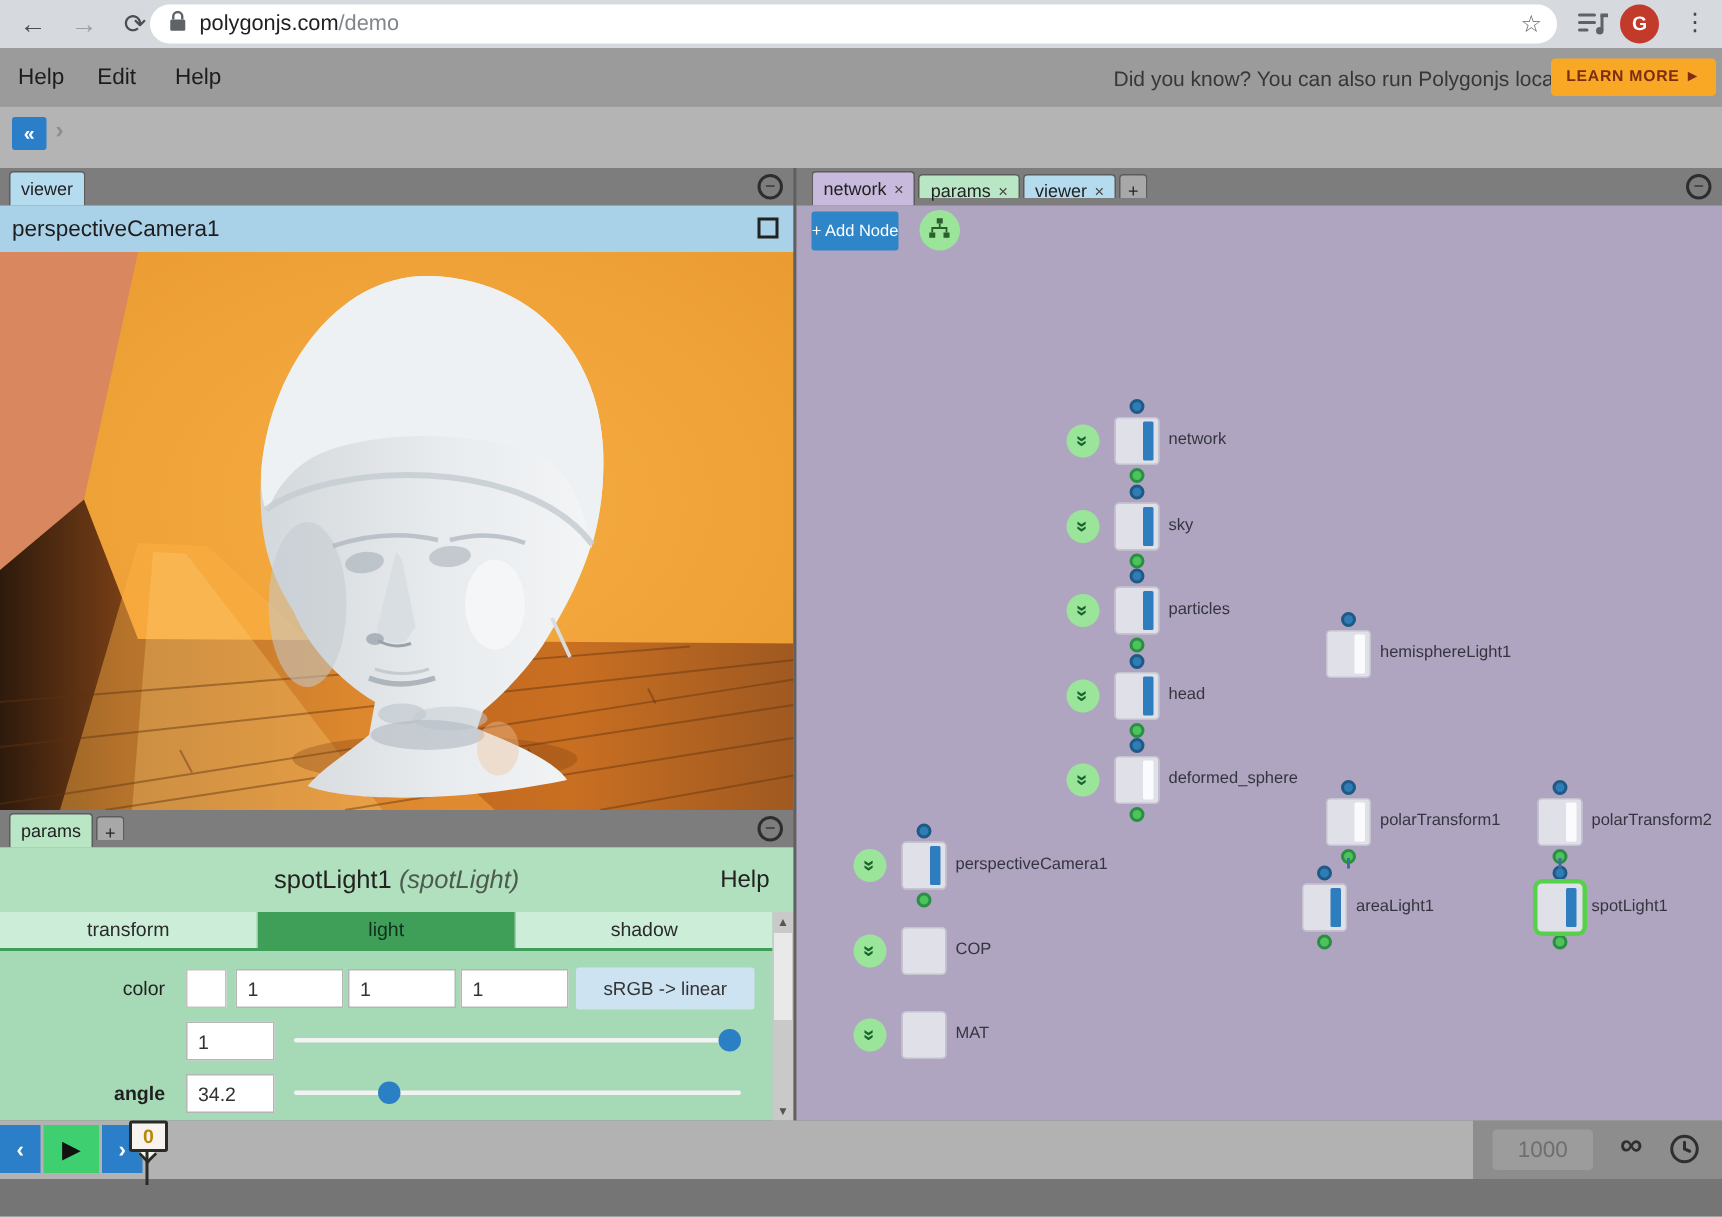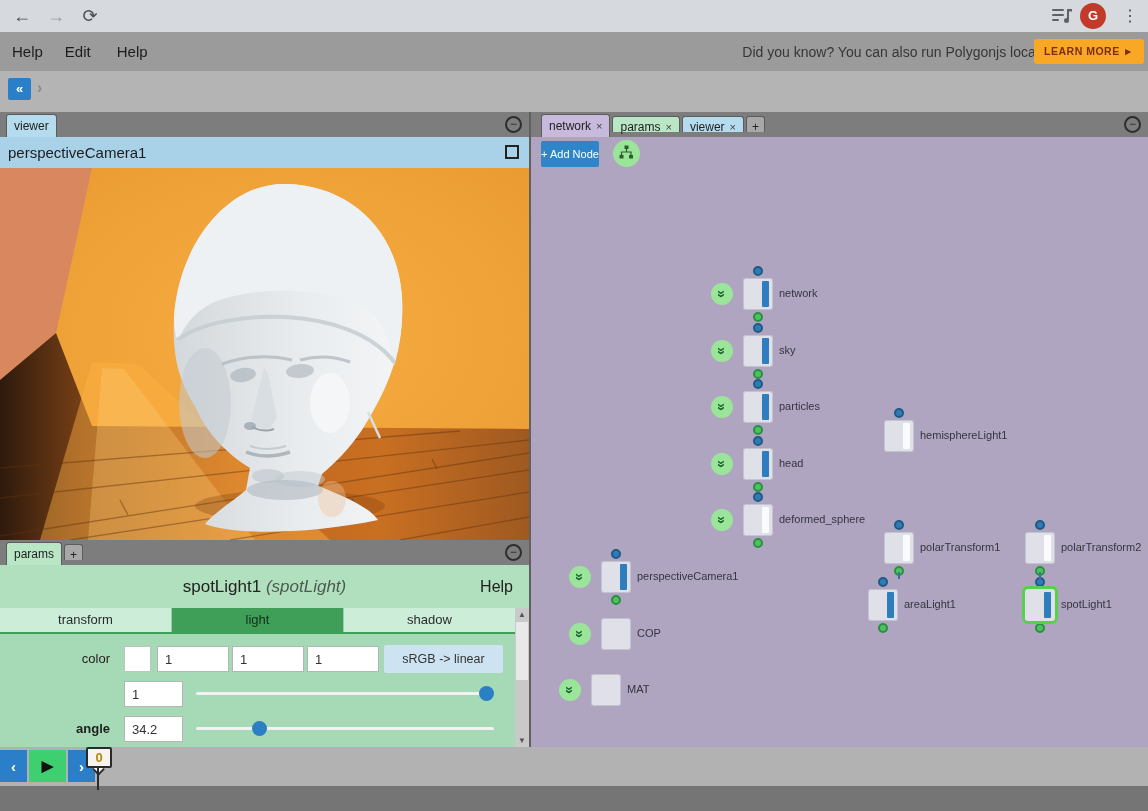--- a/index.html
+++ b/index.html
@@ -114,6 +114,17 @@
     <span class="nav-ico">←</span>
     <span class="nav-ico disabled">→</span>
     <span class="nav-ico">⟳</span>
+    <div class="url-pill">
+      <span class="lock-ico">
+        <svg width="11" height="14" viewBox="0 0 11 14">
+            <rect x="0.5" y="6" width="10" height="7.5" rx="1" fill="#5f6368"></rect>
+            <path d="M2.5 6 V4 a3 3 0 0 1 6 0 V6" fill="none" stroke="#5f6368" stroke-width="1.6"></path>
+          </svg>
+      </span>
+      <span class="url-text">polygonjs.com</span>
+        <span class="url-text url-path" style="margin-left:0">/demo</span>
+      <span class="star-ico">☆</span>
+    </div>
     <span class="ext-ico">
       <svg width="22" height="18" viewBox="0 0 22 18">
           <rect x="1" y="2" width="12" height="2" rx="1" fill="#5f6368"></rect>

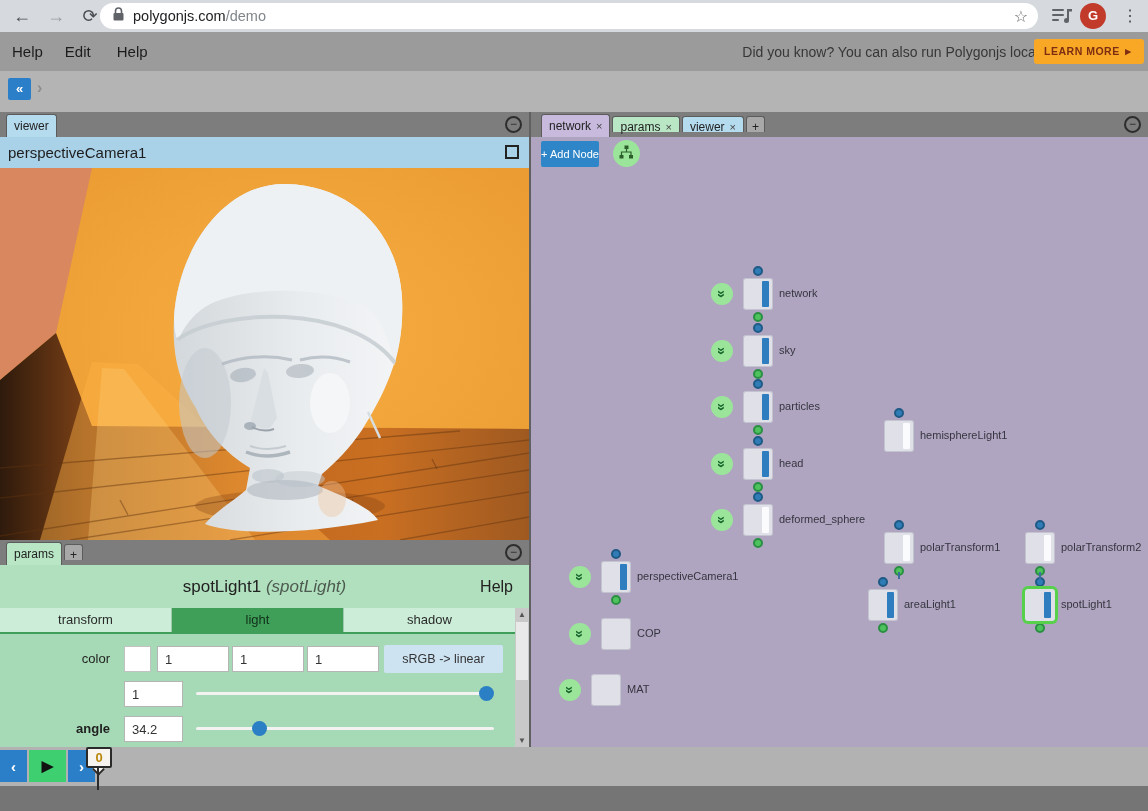--- a/index.html
+++ b/index.html
@@ -345,7 +345,7 @@
           <span class="nbox"></span>
           <span class="nlabel">COP</span>
         </div>
-        <div class="node" style="left: 60px; top: 537px;">
+        <div class="node" style="left: 70px; top: 537px;">
           <span class="nchev">»</span>
           <span class="nbox"></span>
           <span class="nlabel">MAT</span>

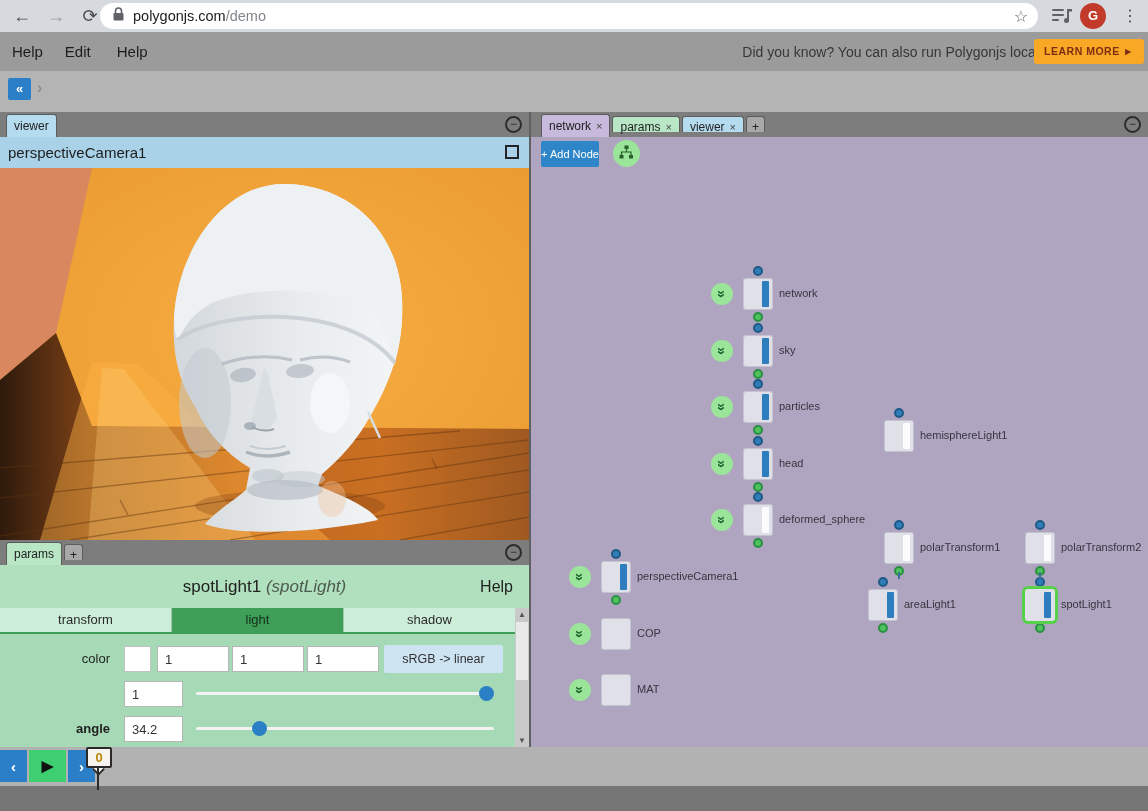--- a/index.html
+++ b/index.html
@@ -390,6 +390,16 @@
     <button class="tl-btn tl-next">›</button>
     <div class="frame-bubble">0</div>
     <div class="frame-pointer"></div>
+    <div class="tl-right">
+      <input class="frame-end" value="1000" style="">
+      <span class="inf-ico">∞</span>
+      <span class="clock-ico">
+        <svg width="20" height="20" viewBox="0 0 20 20">
+            <circle cx="10" cy="10" r="8.5" fill="none" stroke="#2f2f2f" stroke-width="2"></circle>
+            <path d="M10 5.5 V10 L13.5 11.5" fill="none" stroke="#2f2f2f" stroke-width="2" stroke-linecap="round"></path>
+          </svg>
+      </span>
+    </div>
   </div>
   <div class="playhead"></div>
   <div class="bottom-strip"></div>

